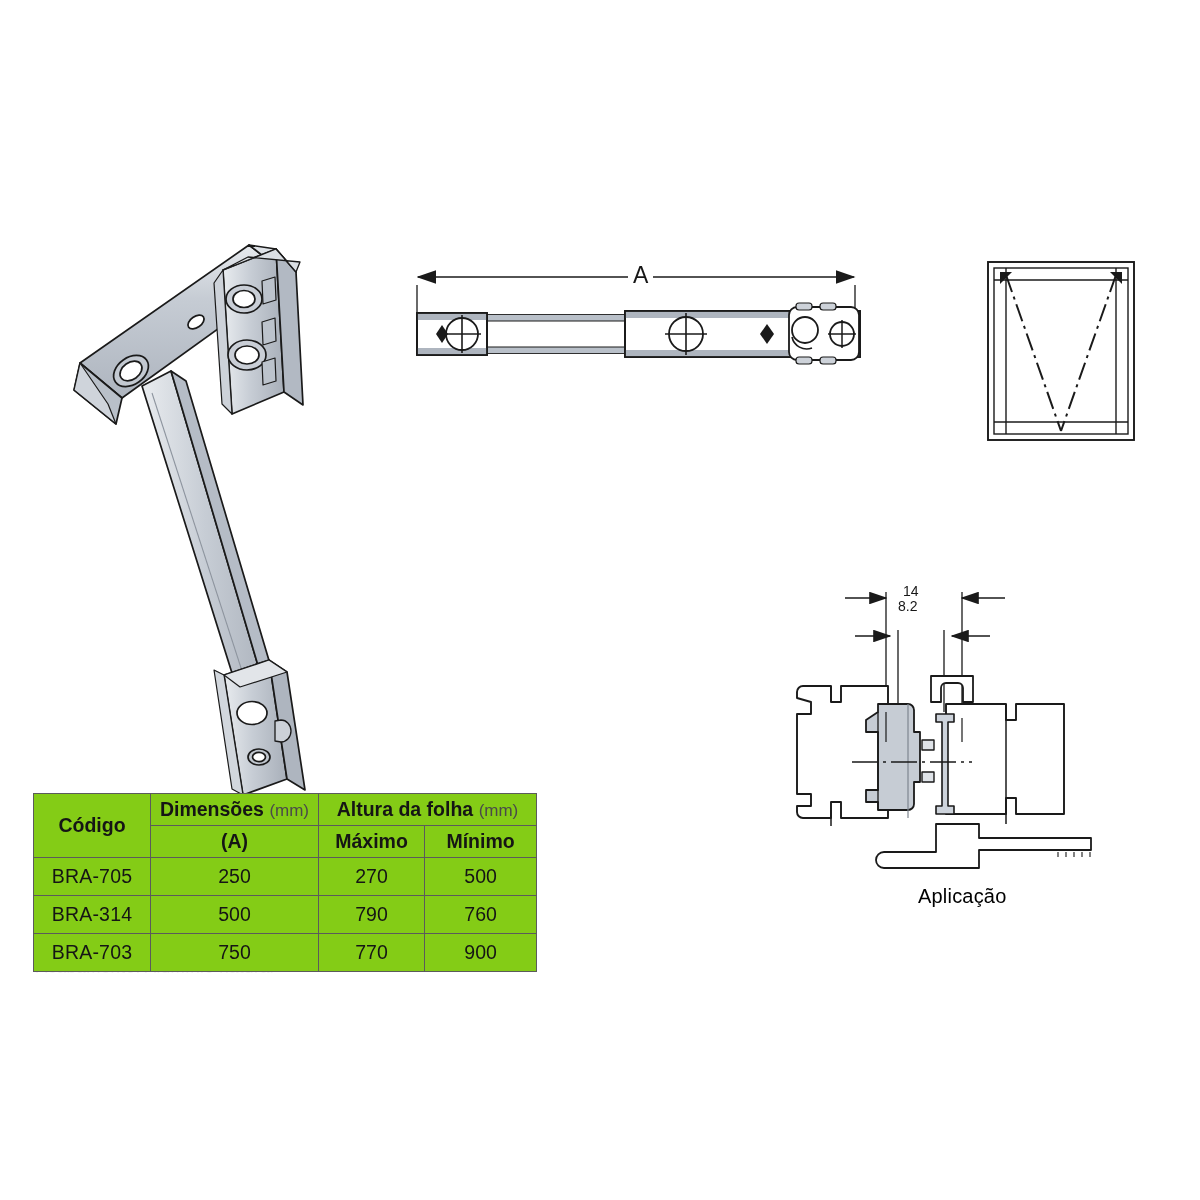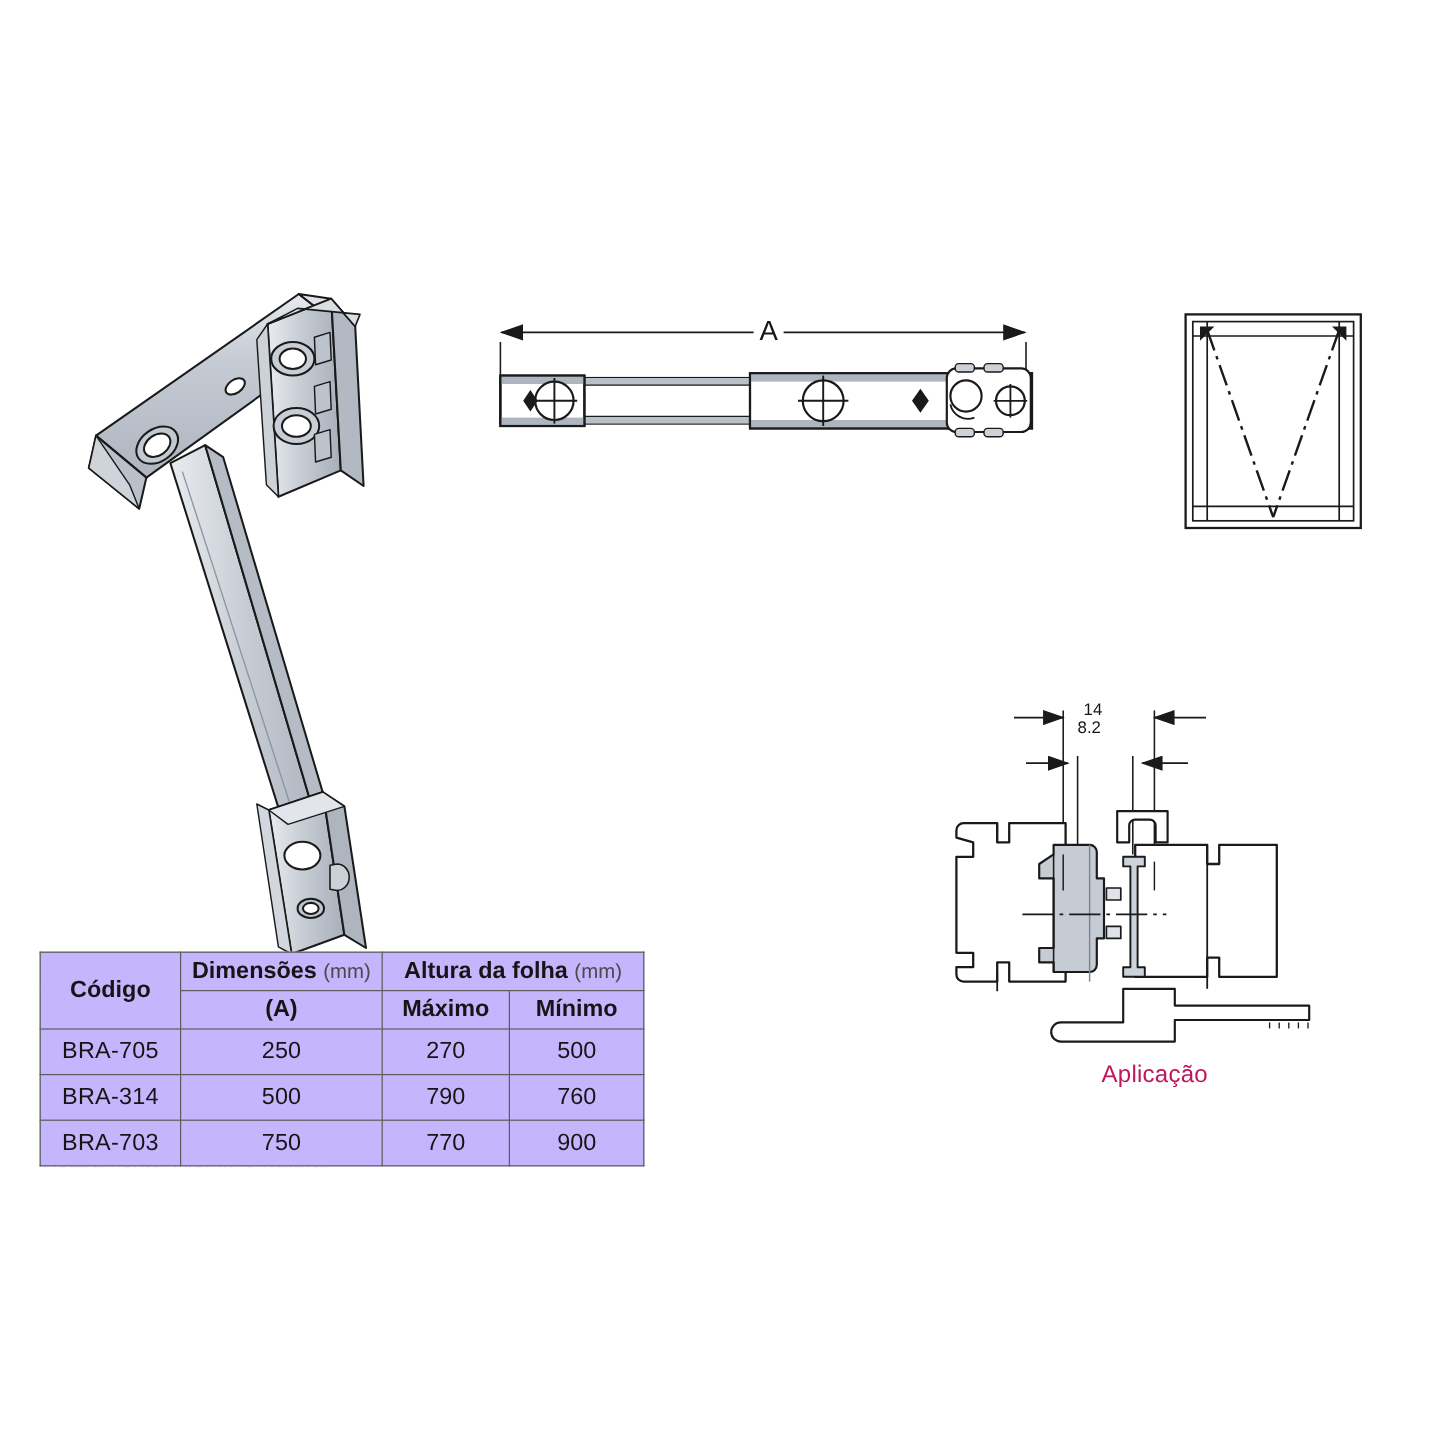--- a/index.html
+++ b/index.html
@@ -20,7 +20,7 @@
     left:33px; top:793px;
     width:504px;
     border-collapse:collapse;
-    background:#c4b5fd;
+    background:#84cc16;
   }
   #spec-table td, #spec-table th{
     border:1.6px solid #5b5b5b;

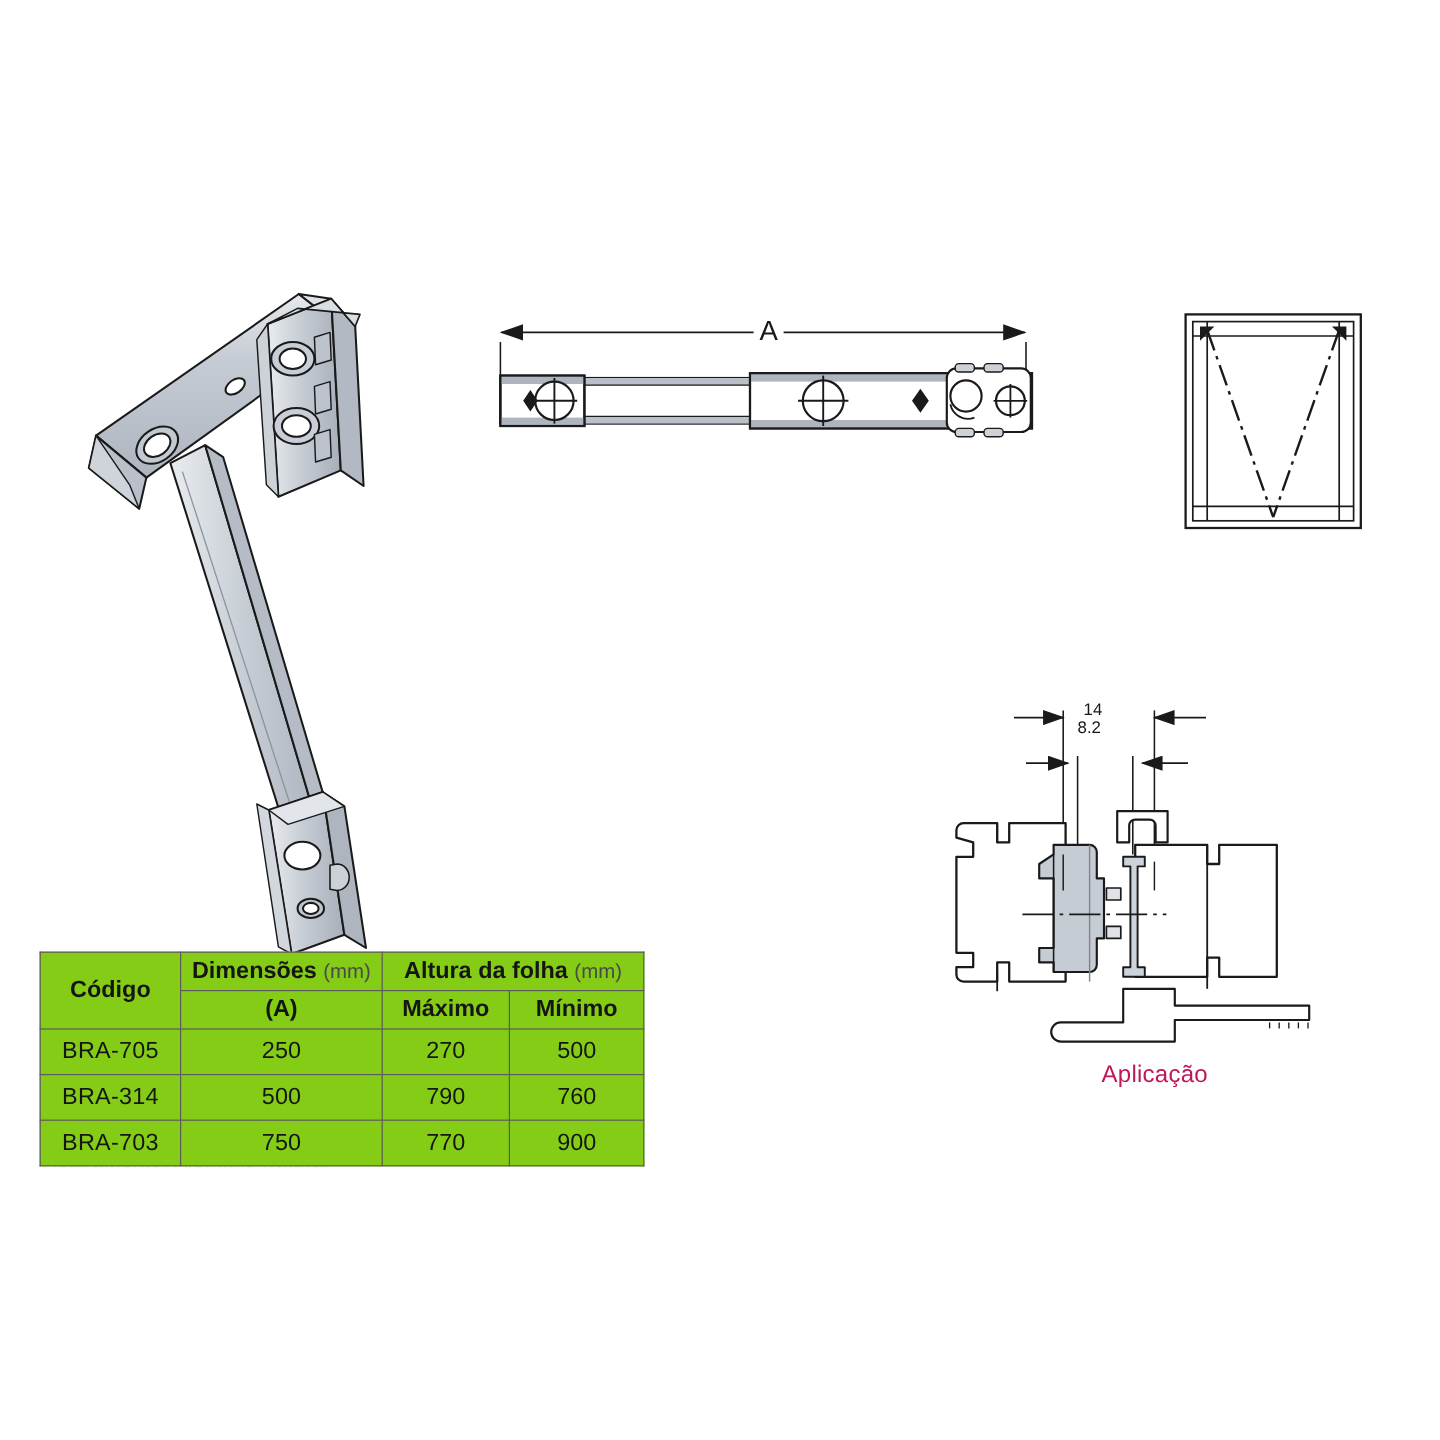--- a/index.html
+++ b/index.html
@@ -57,7 +57,7 @@
   #label-aplicacao{
     position:absolute;
     left:918px;top:885px;
-    font-size:20px;color:#be185d;
+    font-size:20px;color:#000000;
     letter-spacing:.2px;
   }
   

